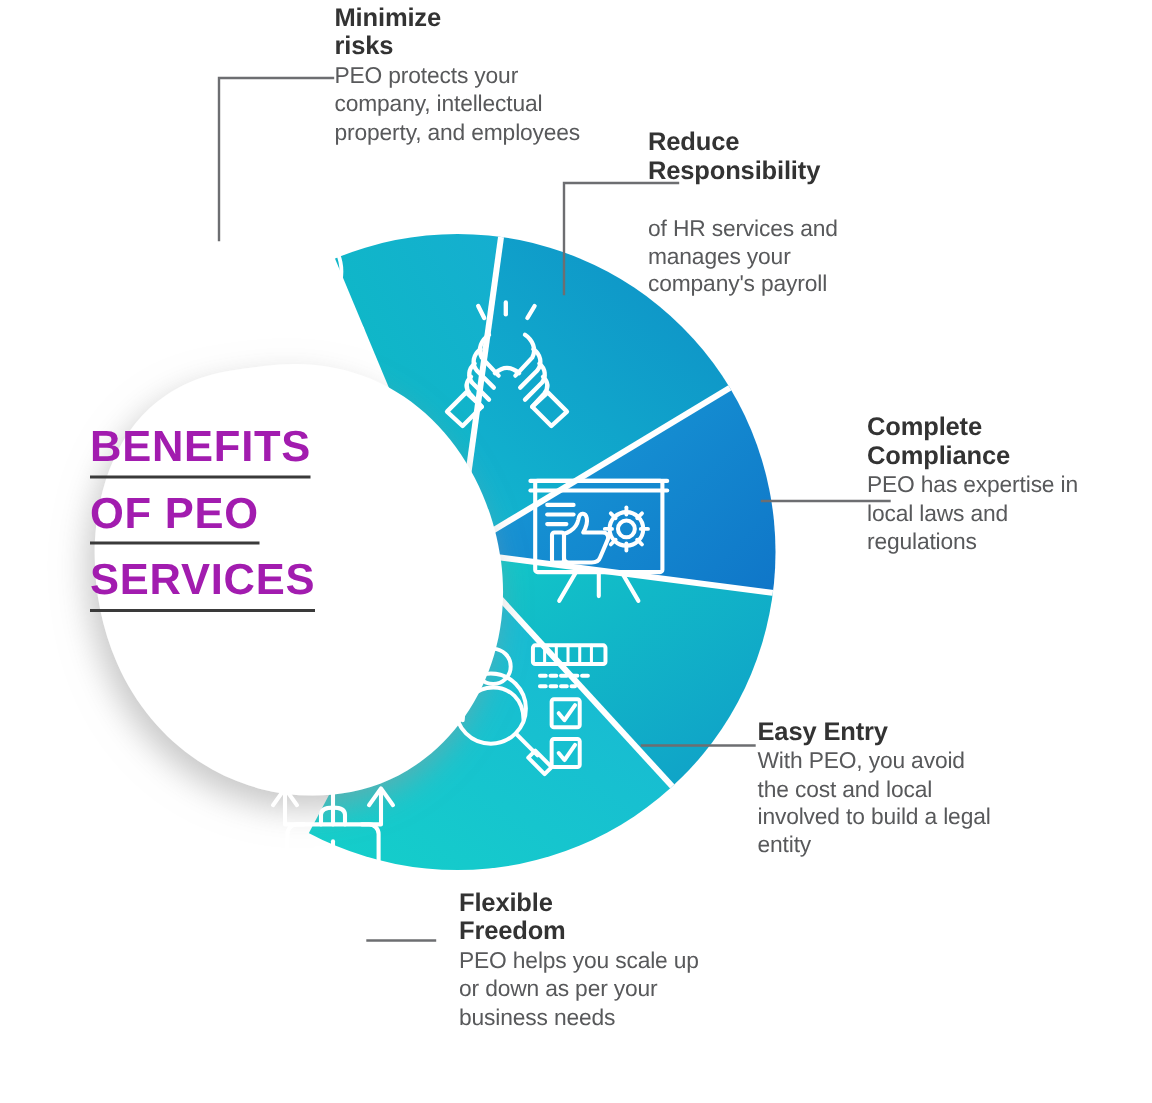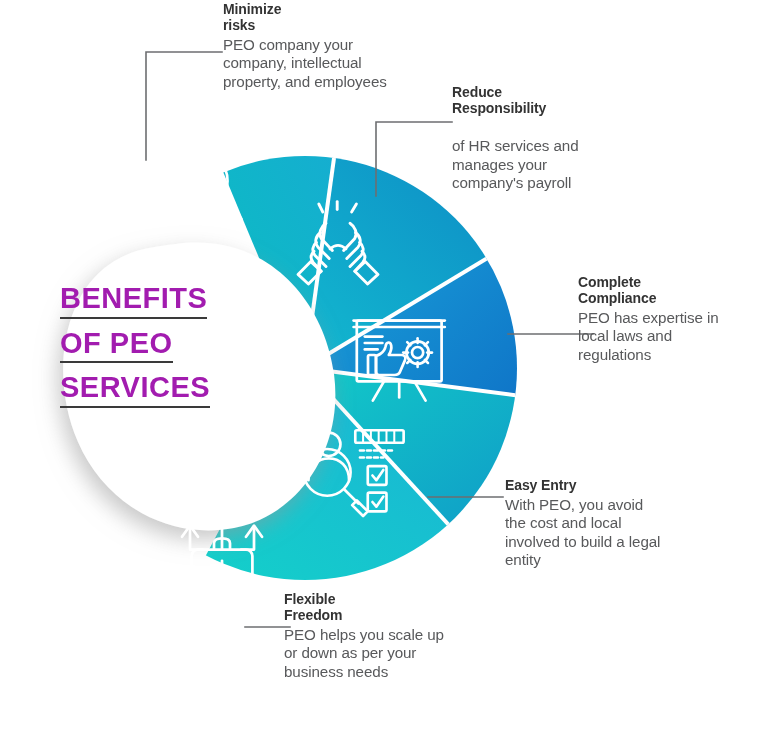--- a/index.html
+++ b/index.html
@@ -59,7 +59,7 @@
   .callout .c-title {
     font-family: "Liberation Sans", sans-serif;
     font-weight: bold;
-    font-size: 14px;
+    font-size: 17px;
     line-height: 1.13;
     color: #333333;
     margin: 0 0 2px 0;

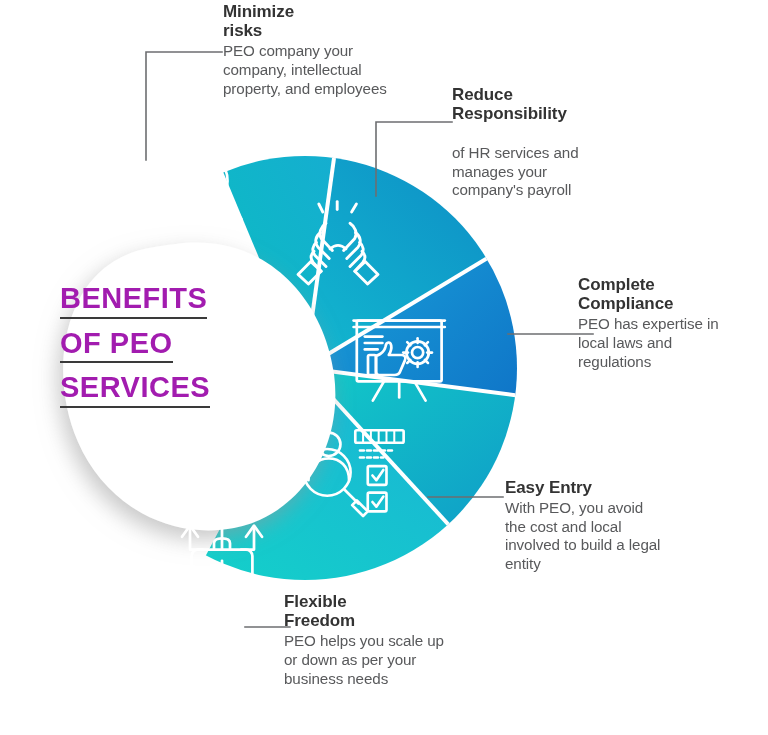--- a/index.html
+++ b/index.html
@@ -296,7 +296,7 @@
       <span>risks</span>
     </div>
     <div class="c-body">
-      <span>PEO company your</span><br>
+      <span>PEO protects your</span><br>
       <span>company, intellectual</span><br>
       <span>property, and employees</span>
     </div>

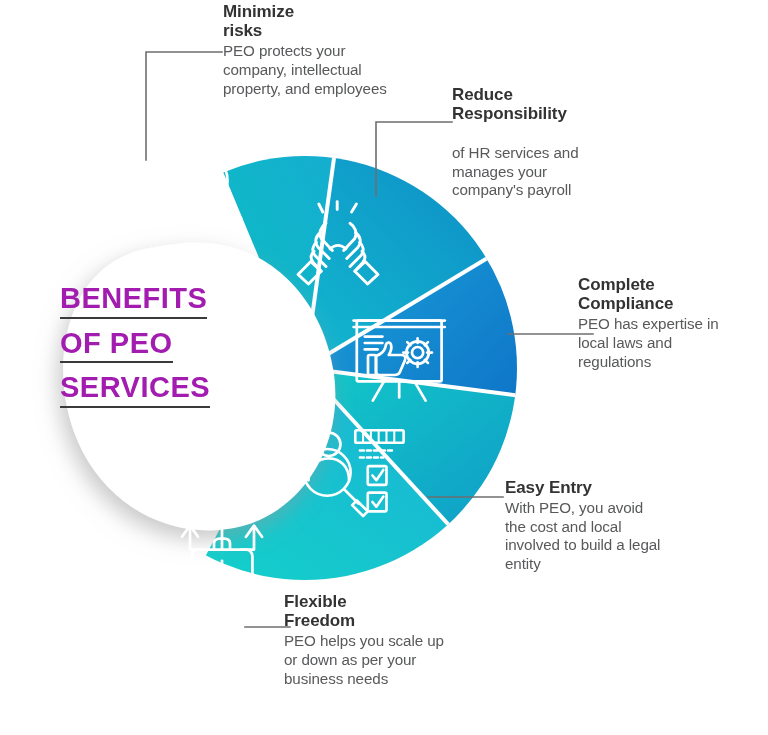--- a/index.html
+++ b/index.html
@@ -75,7 +75,7 @@
     letter-spacing: -0.1px;
   }
   #callout-minimize     { left: 223px; top: 2px;   width: 200px; }
-  #callout-reduce       { left: 452px; top: 85px;  width: 178px; }
+  #callout-reduce       { left: 432px; top: 85px;  width: 178px; }
   #callout-compliance   { left: 578px; top: 275px; width: 168px; }
   #callout-easyentry    { left: 505px; top: 478px; width: 192px; }
   #callout-flexible     { left: 284px; top: 592px; width: 190px; }

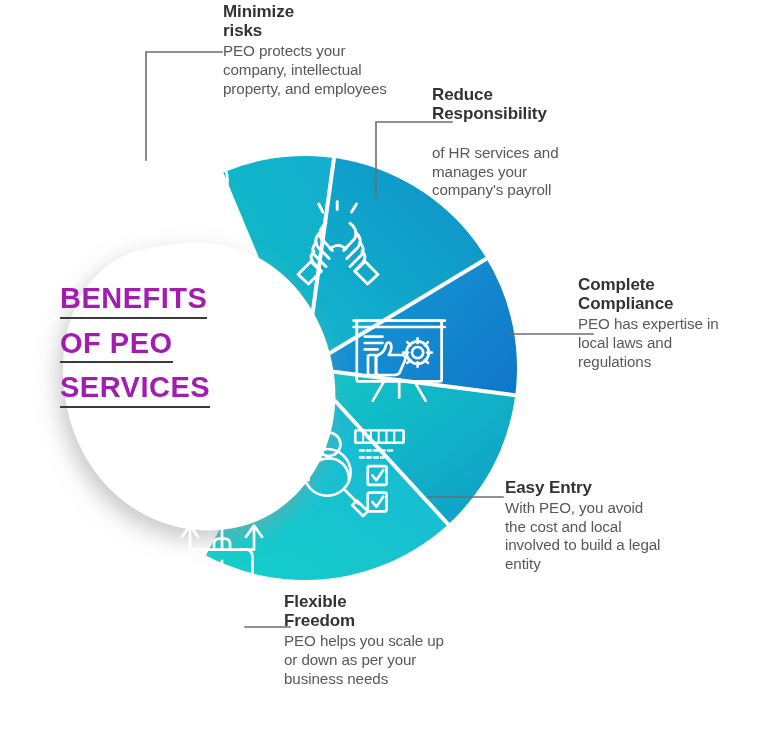--- a/index.html
+++ b/index.html
@@ -78,7 +78,7 @@
   #callout-reduce       { left: 432px; top: 85px;  width: 178px; }
   #callout-compliance   { left: 578px; top: 275px; width: 168px; }
   #callout-easyentry    { left: 505px; top: 478px; width: 192px; }
-  #callout-flexible     { left: 284px; top: 592px; width: 190px; }
+  #callout-flexible     { left: 306px; top: 592px; width: 190px; }
 </style>
 </head>
 <body>

